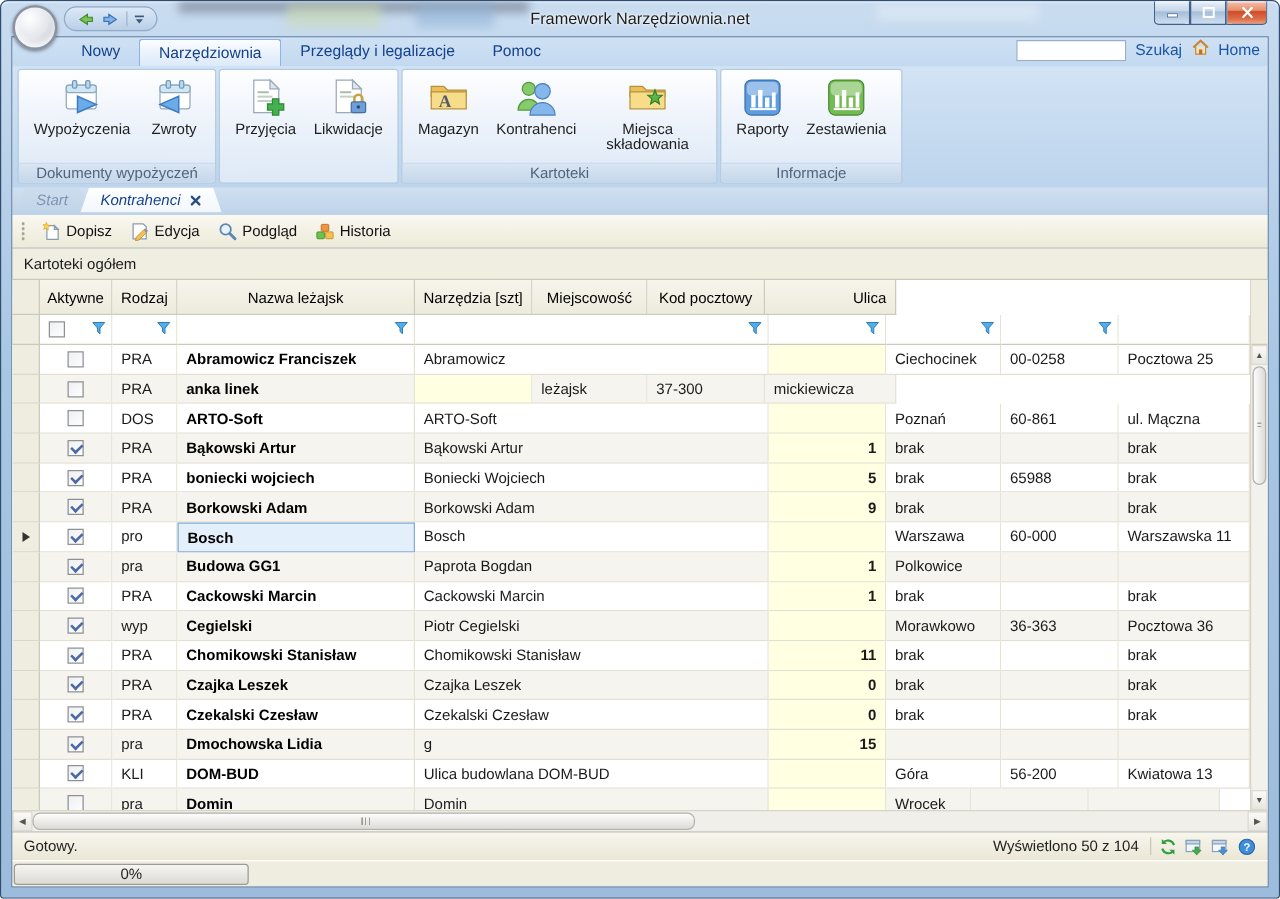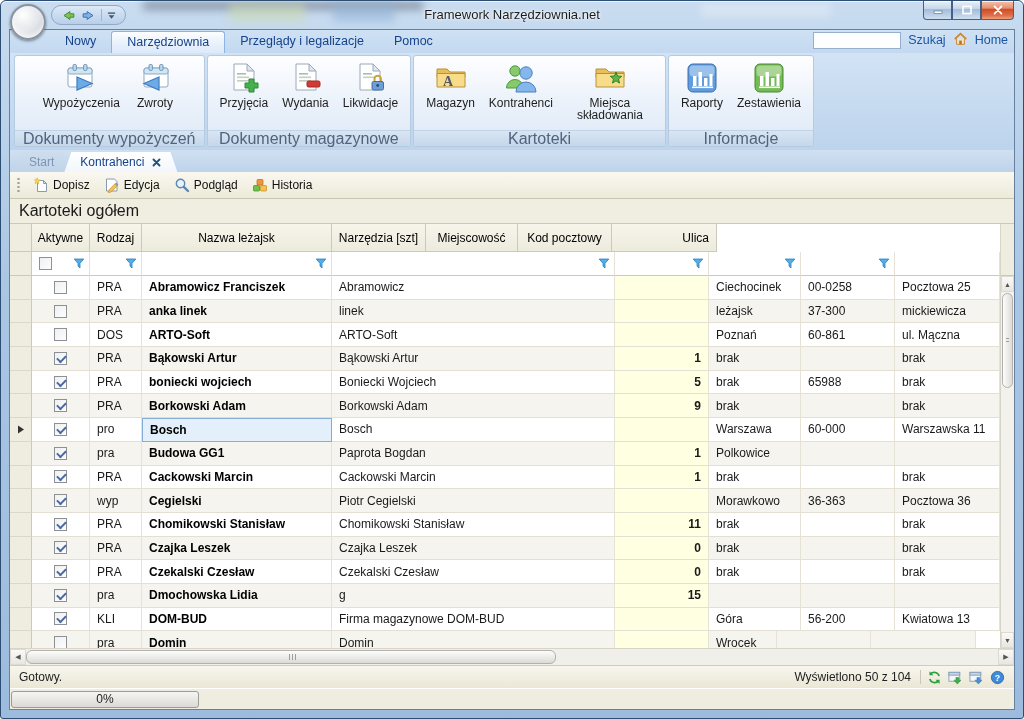--- a/index.html
+++ b/index.html
@@ -230,19 +230,6 @@
                   <path d="M20 3 l7 7 h-7z" fill="#dde7f1" stroke="#9aa8b8"></path>
                   <rect x="10" y="12" width="9" height="1.6" fill="#a9bfa9"></rect>
                   <rect x="10" y="15.5" width="12" height="1.6" fill="#c3cfc3"></rect>
-                  <rect x="10" y="19" width="12" height="1.6" fill="#c3cfc3"></rect>
-                  <rect x="18" y="20" width="13" height="6" rx="1.5" fill="#d23b35" stroke="#a52a25"></rect>
-                </svg>
-              </span>
-              <div class="rlabel">Wydania</div>
-            </div>
-            <div class="rbtn">
-              <span class="icon" style="display:flex">
-                <svg width="34" height="34" viewBox="0 0 34 34">
-                  <path d="M7 3 h13 l7 7 v19 H7z" fill="#fff" stroke="#9aa8b8"></path>
-                  <path d="M20 3 l7 7 h-7z" fill="#dde7f1" stroke="#9aa8b8"></path>
-                  <rect x="10" y="12" width="9" height="1.6" fill="#a9bfa9"></rect>
-                  <rect x="10" y="15.5" width="12" height="1.6" fill="#c3cfc3"></rect>
                   <path d="M21.5 21 v-3 a3.2 3.2 0 0 1 6.4 0 v3" fill="none" stroke="#c9a23f" stroke-width="2"></path>
                   <rect x="19" y="20.5" width="11.5" height="8.5" rx="1.5" fill="#6f9fd8" stroke="#41729f"></rect>
                   <circle cx="24.7" cy="24.5" r="1.4" fill="#2c4a6b"></circle>

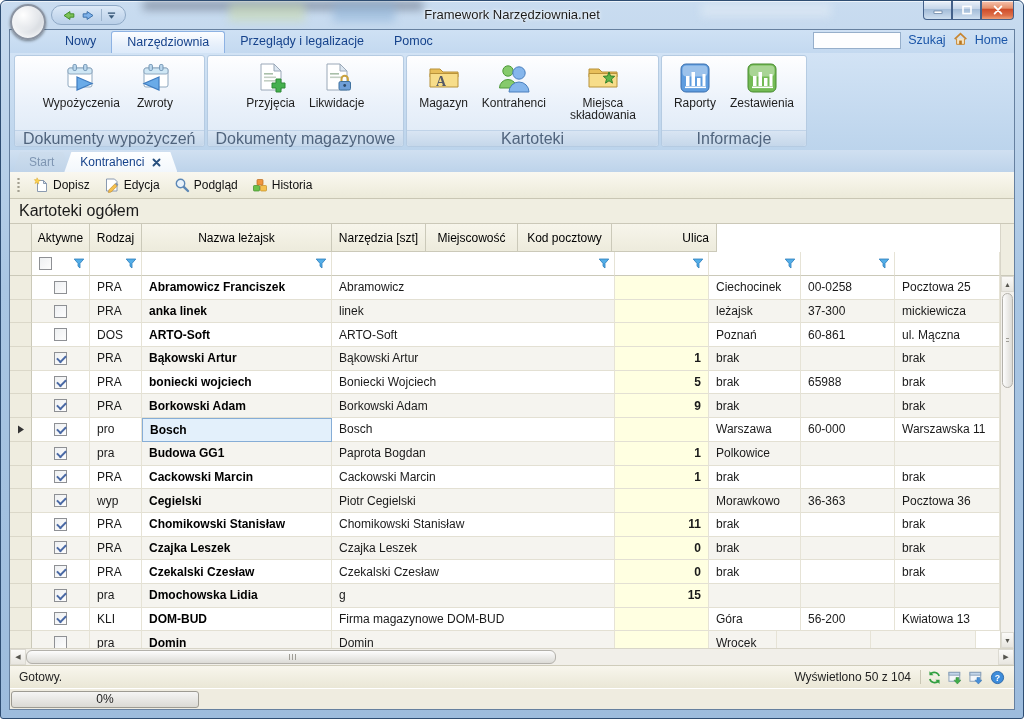--- a/index.html
+++ b/index.html
@@ -41,7 +41,7 @@
   .rbtn { display:flex; flex-direction:column; align-items:center; padding:2px 7px; min-width:56px; border-radius:3px; cursor:default; }
   .rbtn .icon svg { width:34px; height:34px; display:block; }
   .rlabel { margin-top:2px; font-size:12px; color:#1e1e1e; text-align:center; line-height:12px; max-width:86px; }
-  .rcap { height:16px; line-height:15px; text-align:center; font-size:16px; color:#50647d;
+  .rcap { height:16px; line-height:15px; text-align:center; font-size:12px; color:#50647d;
     background:linear-gradient(#d9e5f3,#c5d7ea); border-top:1px solid #c0d3e8; border-radius:0 0 3px 3px; padding:0 8px; }
   
   .doctabs { height:22px; display:flex; align-items:flex-end; padding-left:3px; background:linear-gradient(#d0e0f1,#bdd3ea); }

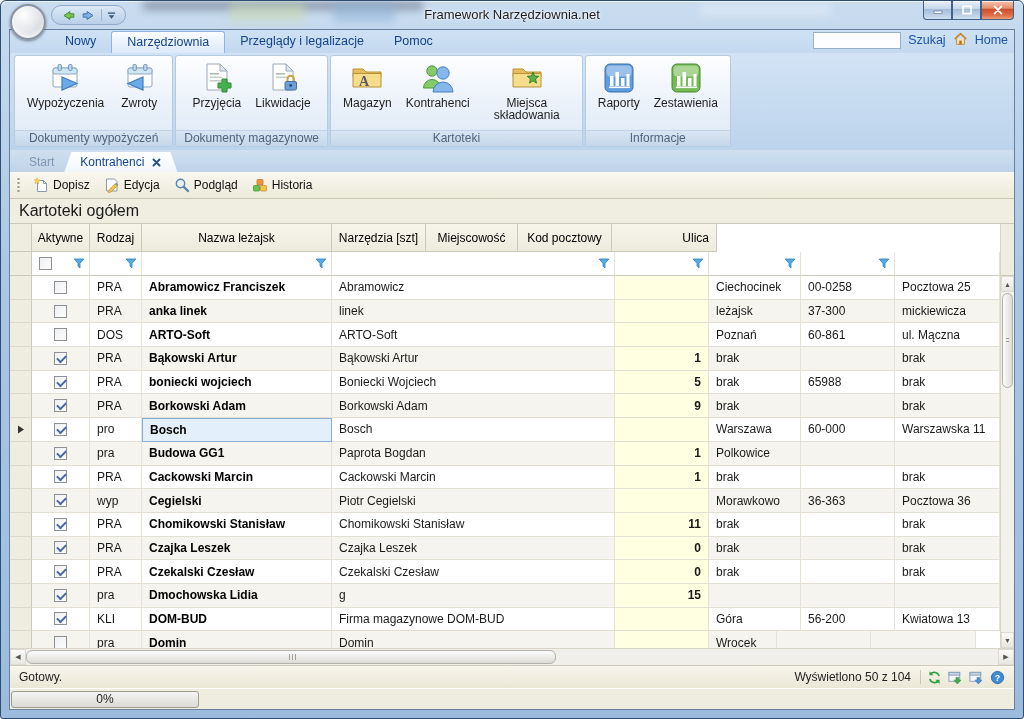--- a/index.html
+++ b/index.html
@@ -238,7 +238,6 @@
               <div class="rlabel">Likwidacje</div>
             </div>
           </div>
-          <div class="rcap">Dokumenty magazynowe</div>
         </div>
         <div class="rgroup">
           <div class="rbtns">

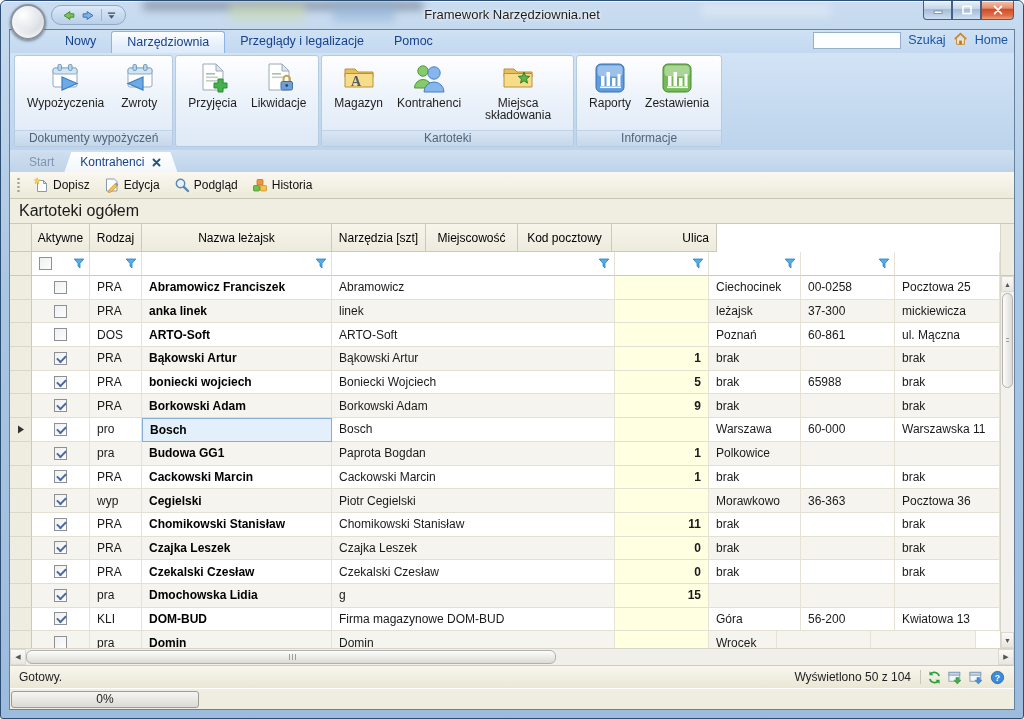--- a/index.html
+++ b/index.html
@@ -44,7 +44,7 @@
   .rcap { height:16px; line-height:15px; text-align:center; font-size:12px; color:#50647d;
     background:linear-gradient(#d9e5f3,#c5d7ea); border-top:1px solid #c0d3e8; border-radius:0 0 3px 3px; padding:0 8px; }
   
-  .doctabs { height:22px; display:flex; align-items:flex-end; padding-left:3px; background:linear-gradient(#d0e0f1,#bdd3ea); }
+  .doctabs { height:22px; display:flex; padding-left:3px; background:linear-gradient(#d0e0f1,#bdd3ea);font-style:italic; }
   .dtab { height:20px; display:flex; align-items:center; padding:0 16px; font-size:12px; color:#7e95b2;
     clip-path:polygon(7px 0,calc(100% - 7px) 0,100% 100%,0 100%); background:linear-gradient(#cddded,#c0d4e9); margin-right:-6px; }
   .dtab.active { background:linear-gradient(#feffff,#f2f7fc); color:#15428b; z-index:2; }

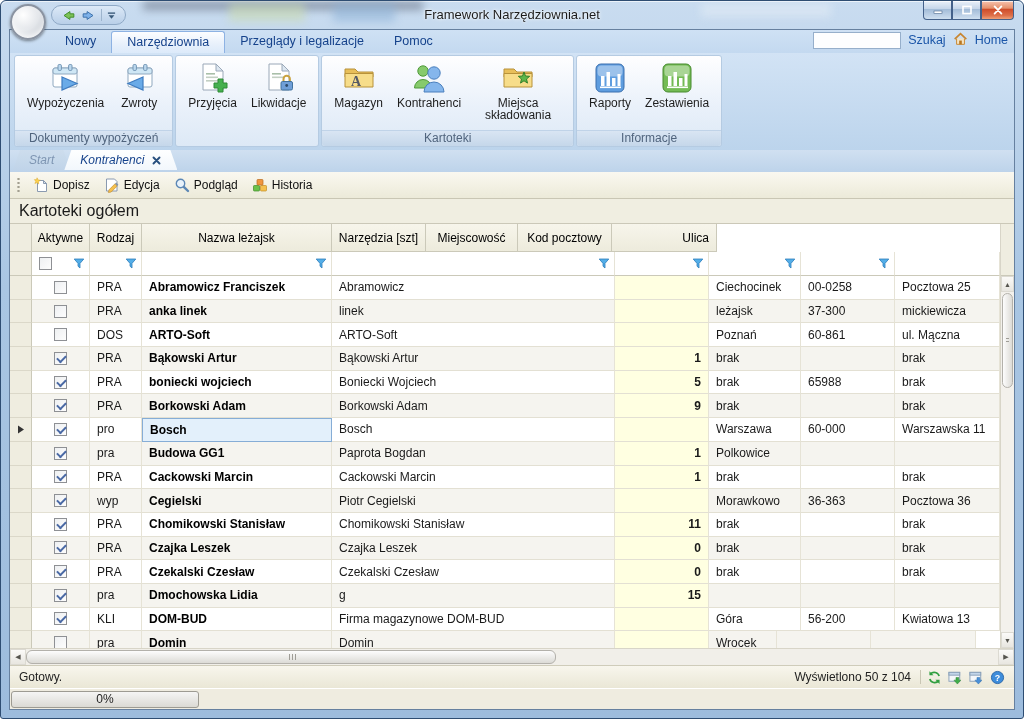--- a/index.html
+++ b/index.html
@@ -57,7 +57,7 @@
   .tbtn { display:flex; align-items:center; gap:4px; padding:2px 6px; font-size:12px; color:#111; cursor:default; }
   .tbtn svg { width:16px; height:16px; display:block; }
   
-  .gridcap { height:25px; display:flex; align-items:center; padding:0 9px; font-size:16px; color:#1a1a1a;
+  .gridcap { height:25px; display:flex; align-items:center; padding:0 9px; font-size:12px; color:#1a1a1a;
     background:#f0eee1; border-bottom:1px solid #cbc8b8; }
   
   .grid { height:424px; display:flex; background:#fff; }

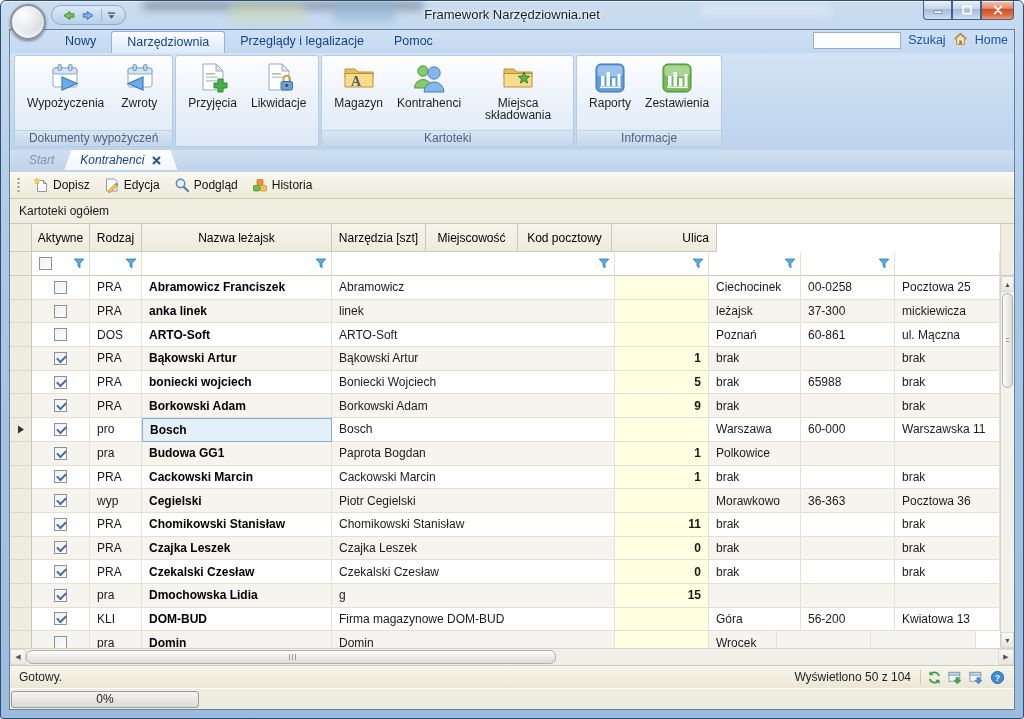--- a/index.html
+++ b/index.html
@@ -438,7 +438,6 @@
               </div>
               <div class="cell" style="width:52px">PRA</div>
               <div class="cell bold" style="width:190px">anka linek</div>
-              <div class="cell" style="width:283px">linek</div>
               <div class="cell tools" style="width:94px"></div>
               <div class="cell" style="width:92px">leżajsk</div>
               <div class="cell" style="width:94px">37-300</div>

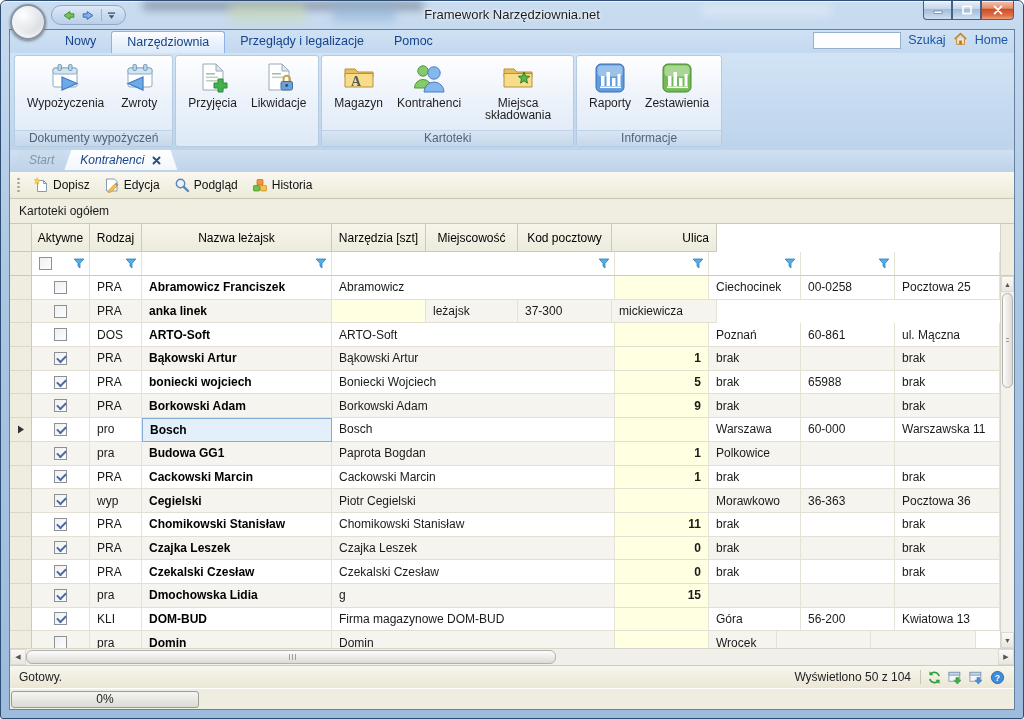--- a/index.html
+++ b/index.html
@@ -610,7 +610,7 @@
               </div>
               <div class="cell" style="width:52px">KLI</div>
               <div class="cell bold" style="width:190px">DOM-BUD</div>
-              <div class="cell" style="width:283px">Firma magazynowe DOM-BUD</div>
+              <div class="cell" style="width:283px">Ulica budowlana DOM-BUD</div>
               <div class="cell tools" style="width:94px"></div>
               <div class="cell" style="width:92px">Góra</div>
               <div class="cell" style="width:94px">56-200</div>

